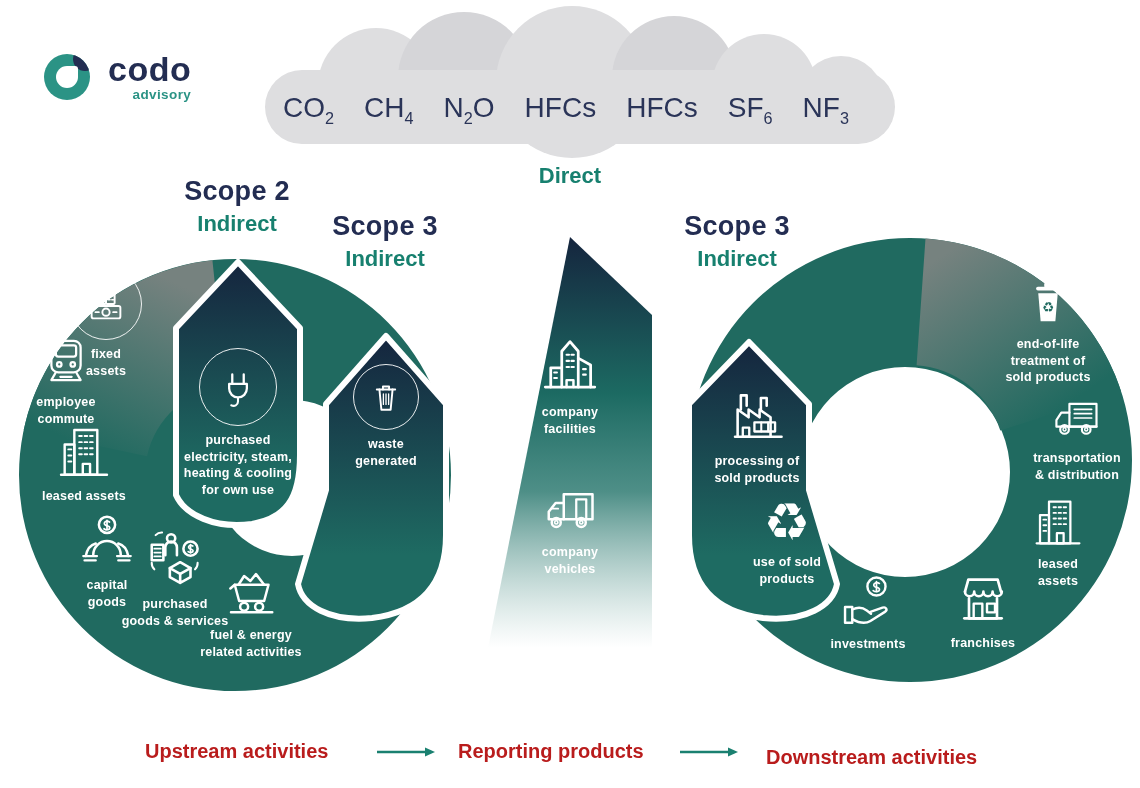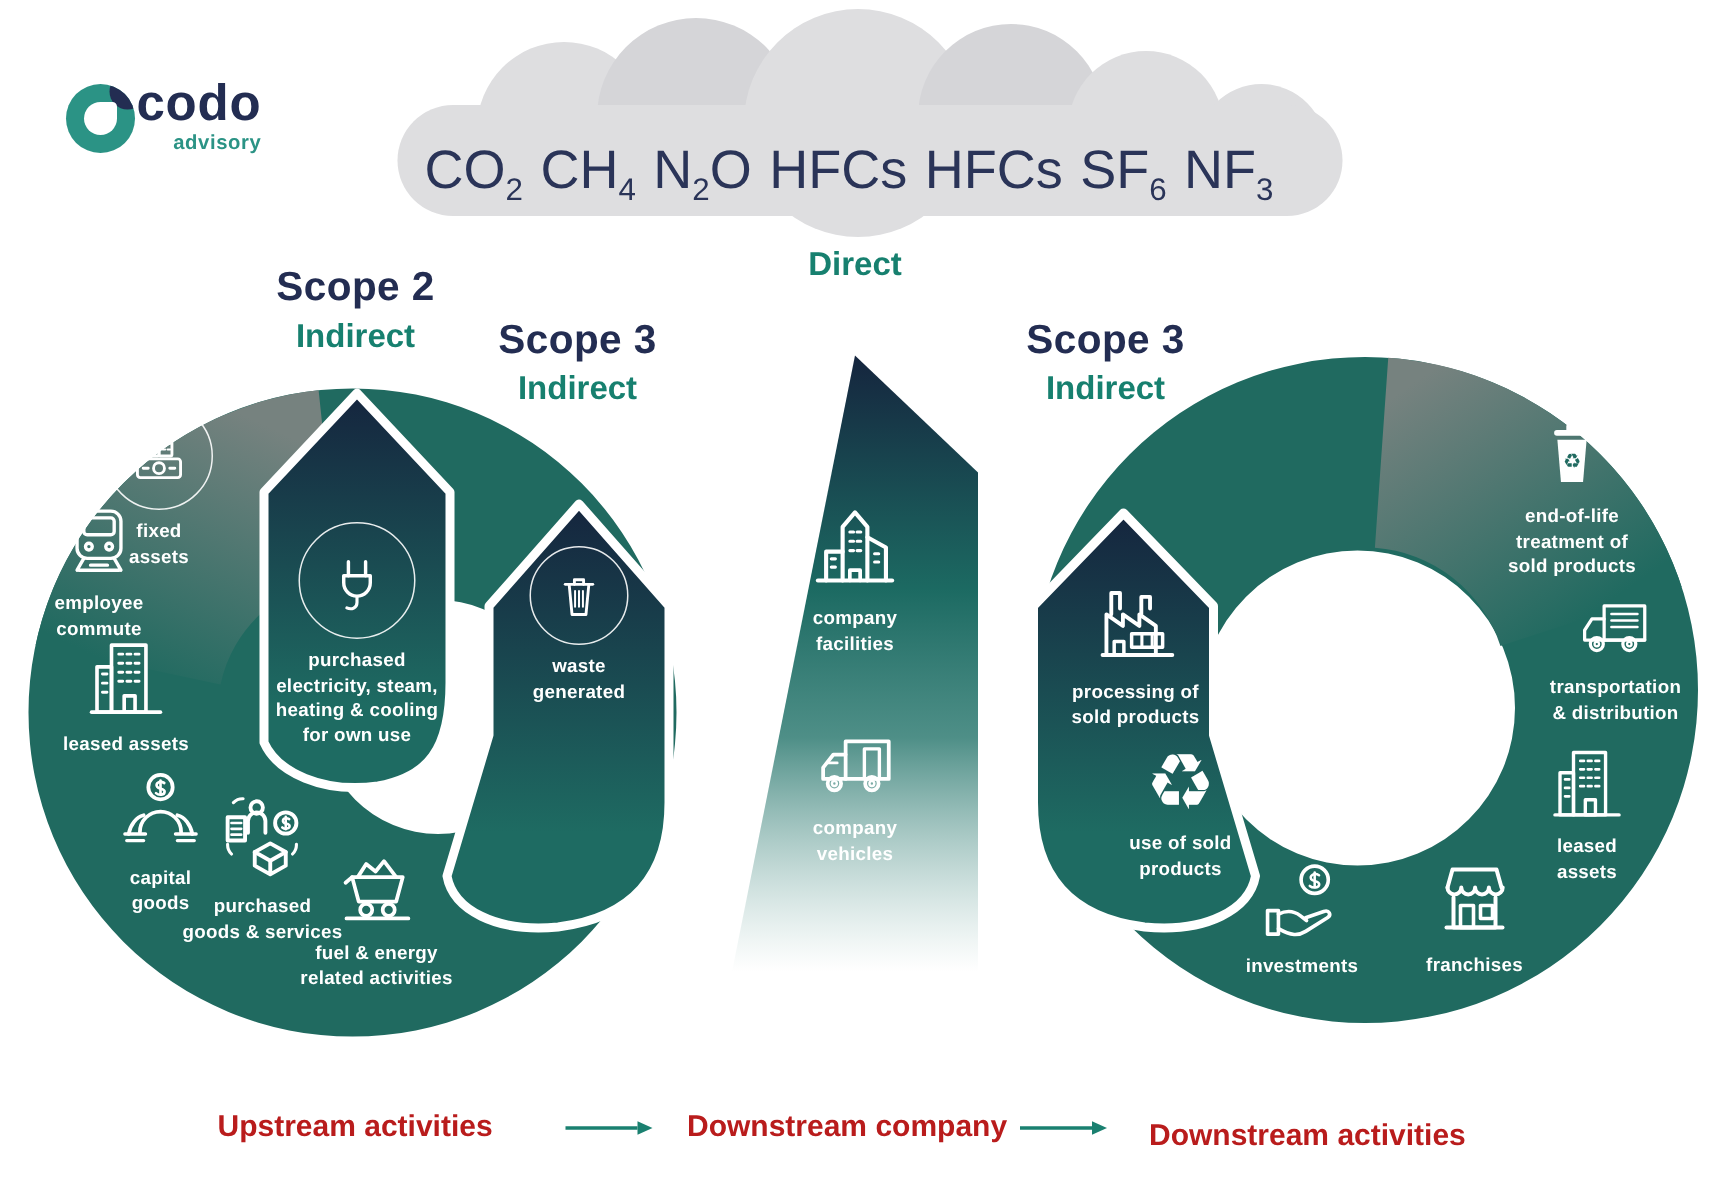--- a/index.html
+++ b/index.html
@@ -7,7 +7,7 @@
   .stage{position:relative;width:1140px;height:788px;overflow:hidden;background:#fff;}
   .art{position:absolute;left:0;top:0;}
   
-  .logo{position:absolute;left:44px;top:52px;display:flex;align-items:flex-end;gap:1px;}
+  .logo{position:absolute;left:44px;top:52px;display:flex;align-items:center;gap:18px;}
   .logo-icon{width:46px;height:46px;border-radius:50%;background:#2B9385;position:relative;overflow:hidden;flex:0 0 auto;}
   .logo-notch{position:absolute;right:-7px;top:-7px;width:24px;height:24px;border-radius:50%;background:#232D52;}
   .logo-leaf{position:absolute;left:12px;top:12px;width:22px;height:22px;background:#fff;border-radius:50% 14% 50% 50%;}

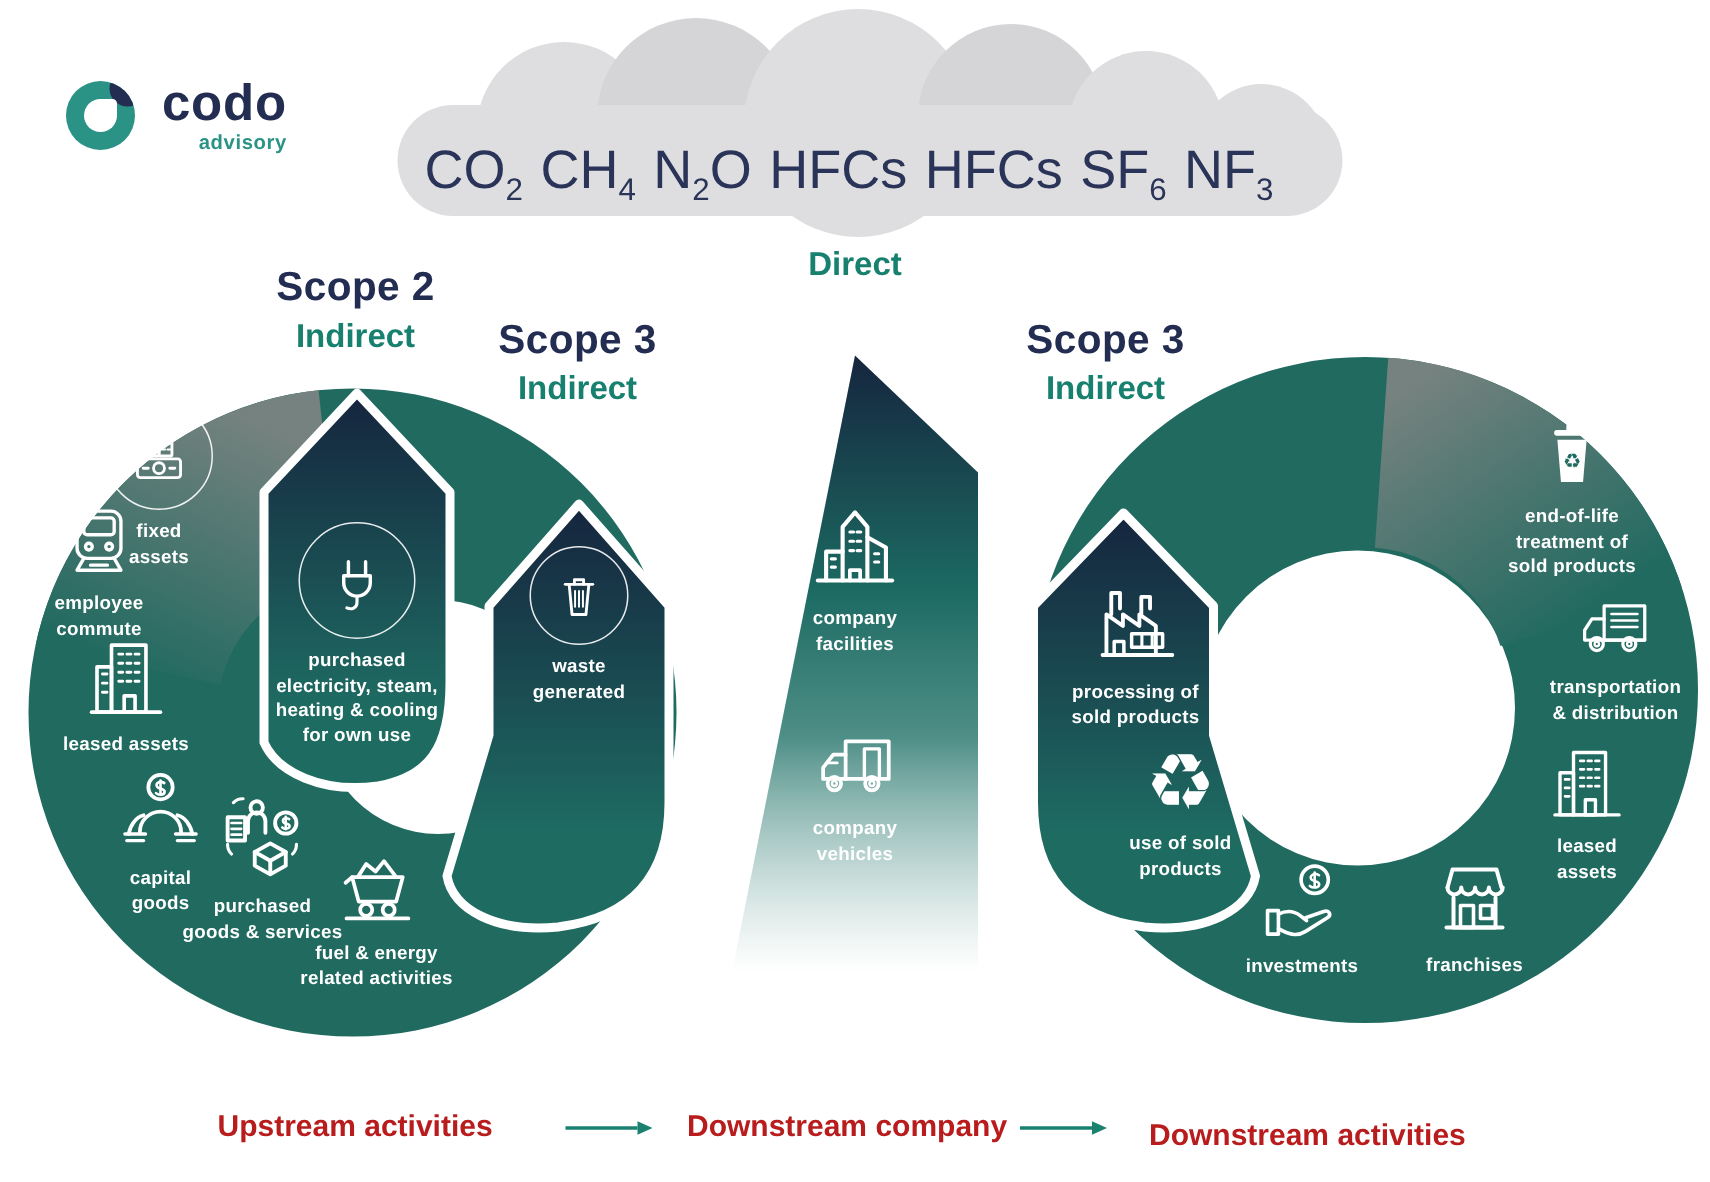--- a/index.html
+++ b/index.html
@@ -17,7 +17,7 @@
   .puff{position:absolute;border-radius:50%;background:#DEDEE0;}
   .puff.d{background:#D5D5D8;}
   .cloud-base{position:absolute;left:265px;top:70px;width:630px;height:74px;border-radius:37px;background:#DEDEE0;}
-  .gases{position:absolute;left:283px;top:92px;width:566px;display:flex;justify-content:space-between;align-items:center;font-size:36px;font-weight:500;color:#2A3458;}
+  .gases{position:absolute;left:283px;top:92px;width:566px;display:flex;justify-content:space-between;align-items:center;font-size:28px;font-weight:500;color:#2A3458;}
   .gas{white-space:nowrap;}
   .gas sub{font-size:.58em;line-height:1;}
   

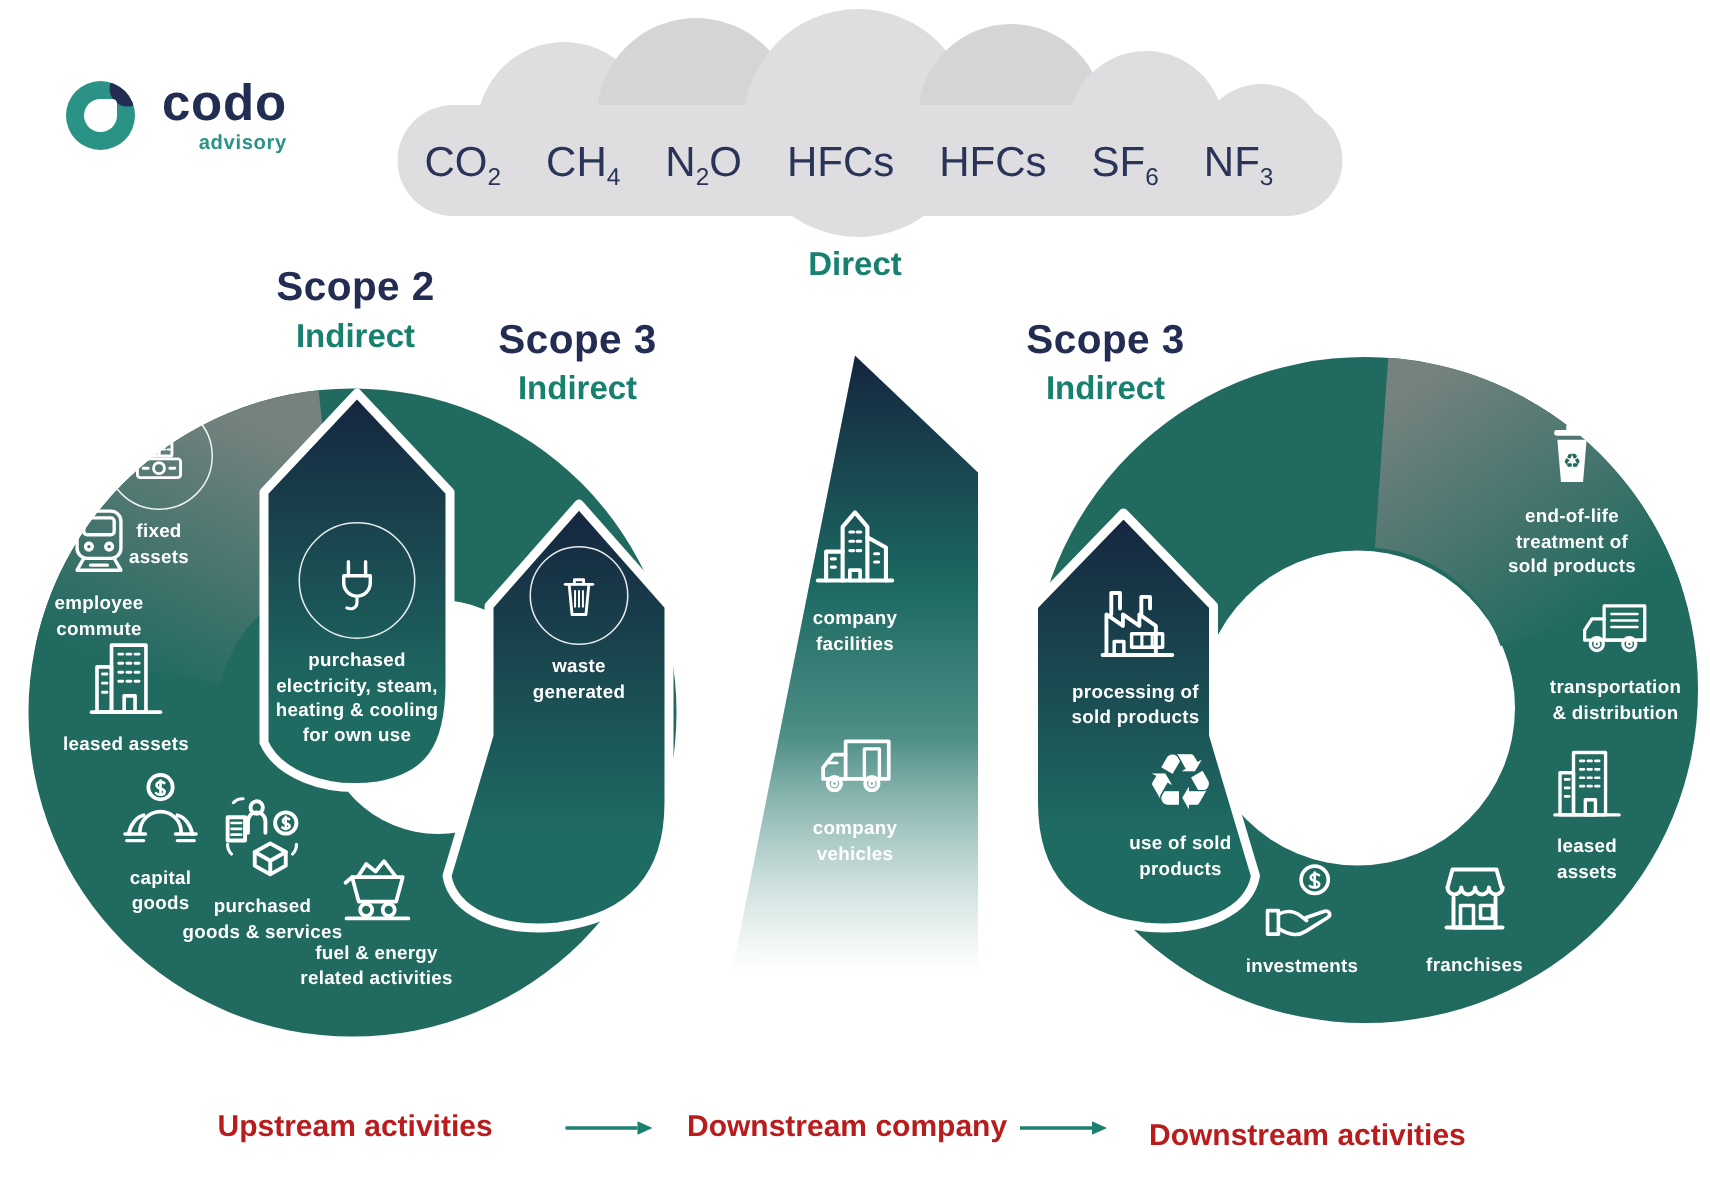--- a/index.html
+++ b/index.html
@@ -402,7 +402,7 @@
     <path d="M2 7h48" stroke="#1A8070" stroke-width="2.4" fill="none"></path>
       <path d="M50 2.5L60 7L50 11.5Z" fill="#1A8070"></path>
   </svg>
-  <div class="legend-label" style="left:458px;top:740px">Downstream company</div>
+  <div class="legend-label" style="left:458px;top:740px">Reporting products</div>
   <svg class="legend-arrow" style="left:678px;top:745px" width="62" height="14" viewBox="0 0 62 14">
     <path d="M2 7h48" stroke="#1A8070" stroke-width="2.4" fill="none"></path>
       <path d="M50 2.5L60 7L50 11.5Z" fill="#1A8070"></path>

